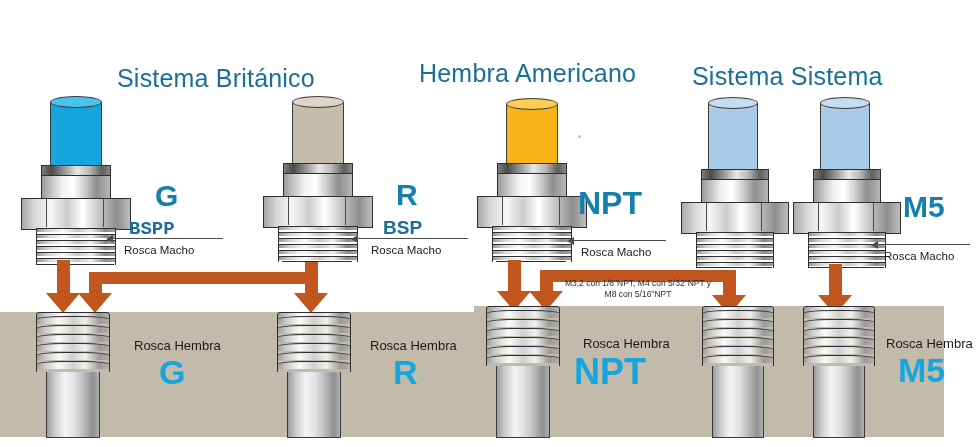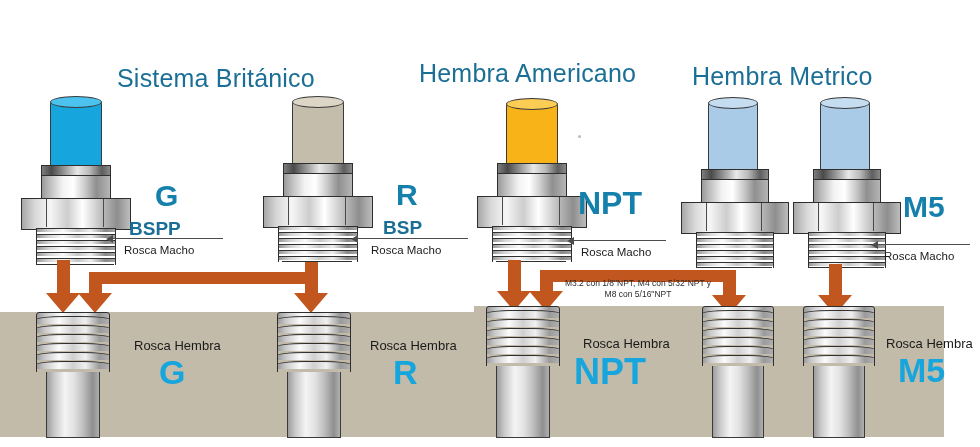--- a/index.html
+++ b/index.html
@@ -78,7 +78,7 @@
 
   <div class="sys-title" style="left:117px;top:48px;">Sistema Británico</div>
   <div class="sys-title" style="left:419px;top:43px;">Hembra Americano</div>
-  <div class="sys-title" style="left:692px;top:46px;">Hembra Metrico</div>
+  <div class="sys-title" style="left:692px;top:46px;">Sistema Sistema</div>
 
   <div class="fitting" style="left:14px;top:82px;">
     <div class="tube" style="left:36px;top:4px;width:50px;height:62px;background:#16a6dd;"></div>

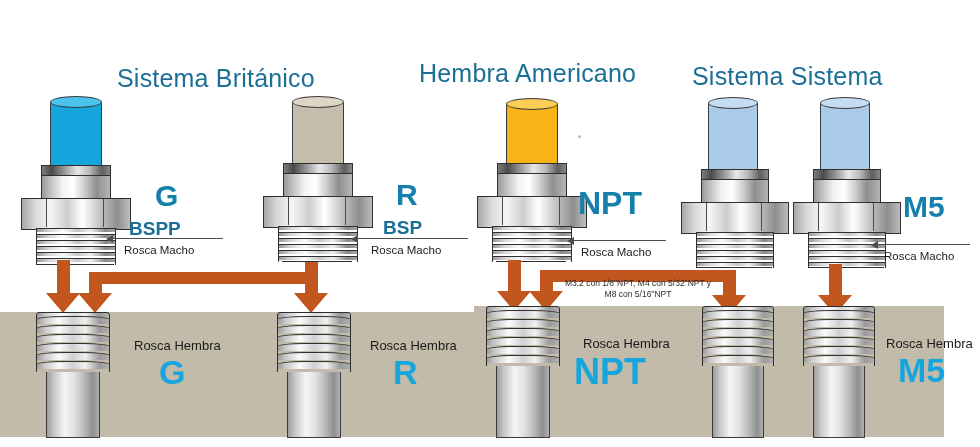--- a/index.html
+++ b/index.html
@@ -102,7 +102,7 @@
   </div>
 
   <div class="code-top" style="left:155px;top:163px;font-size:30px;">G</div>
-  <div class="code-sub" style="left:129px;top:202px;">BSPP</div>
+  <div class="code-sub" style="left:129px;top:202px;font-family:Liberation Mono, monospace;">BSPP</div>
   <div class="macho-line" style="left:113px;top:222px;width:110px;"></div>
   <div class="macho-arrow" style="left:106px;top:219px;"></div>
   <div class="macho" style="left:124px;top:228px;">Rosca Macho</div>

